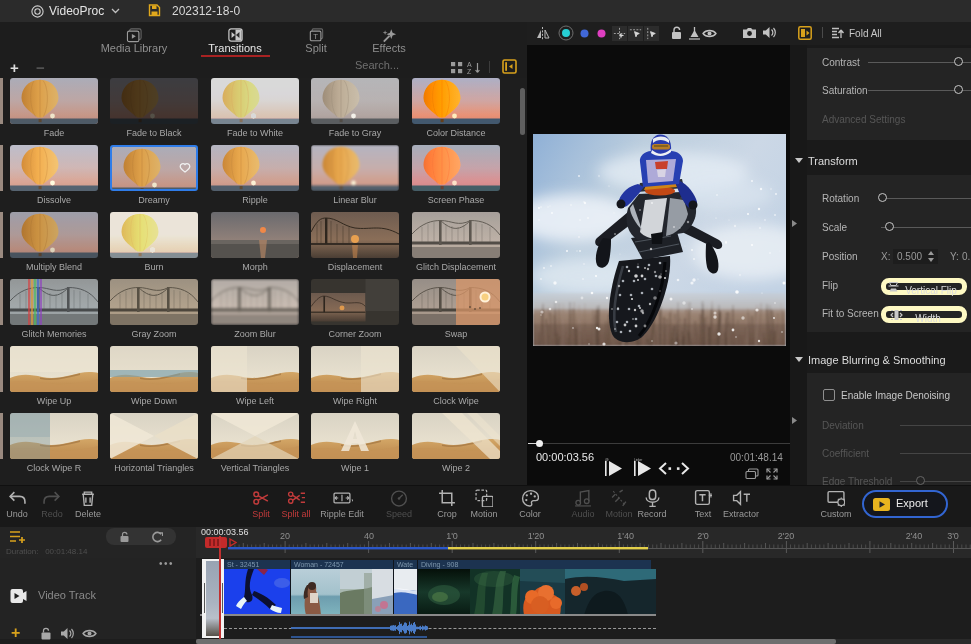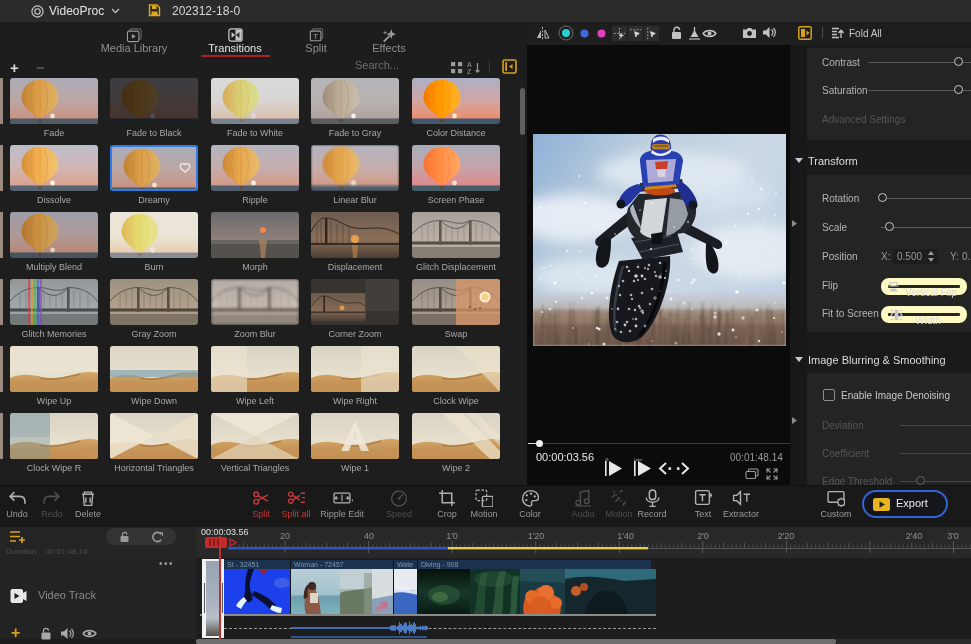--- a/index.html
+++ b/index.html
@@ -44,7 +44,7 @@
 .rknob { position:absolute; width:9px; height:9px; border:1px solid #c8c8c8; border-radius:50%; background:#242424; }
 .rsec { position:absolute; color:#dcdcdc; font-size:11px; }
 .rarrow { position:absolute; width:0; height:0; border-left:4px solid transparent; border-right:4px solid transparent; border-top:5px solid #c8c8c8; }
-.rbtn { position:absolute; left:881px; width:86px; height:17px; border:7px solid #fef9c3; border-radius:8px; color:#dcdcdc; font-size:10px; text-align:center; line-height:15px; }
+.rbtn { position:absolute; left:881px; width:86px; height:17px; border:5px solid #fef9c3; border-radius:8px; color:#dcdcdc; font-size:10px; text-align:center; line-height:15px; }
 
 #toolbar { left:0; top:485px; width:971px; height:42px; background:#191919; border-top:1px solid #101010; }
 .tbtn { position:absolute; top:489px; width:60px; text-align:center; }

